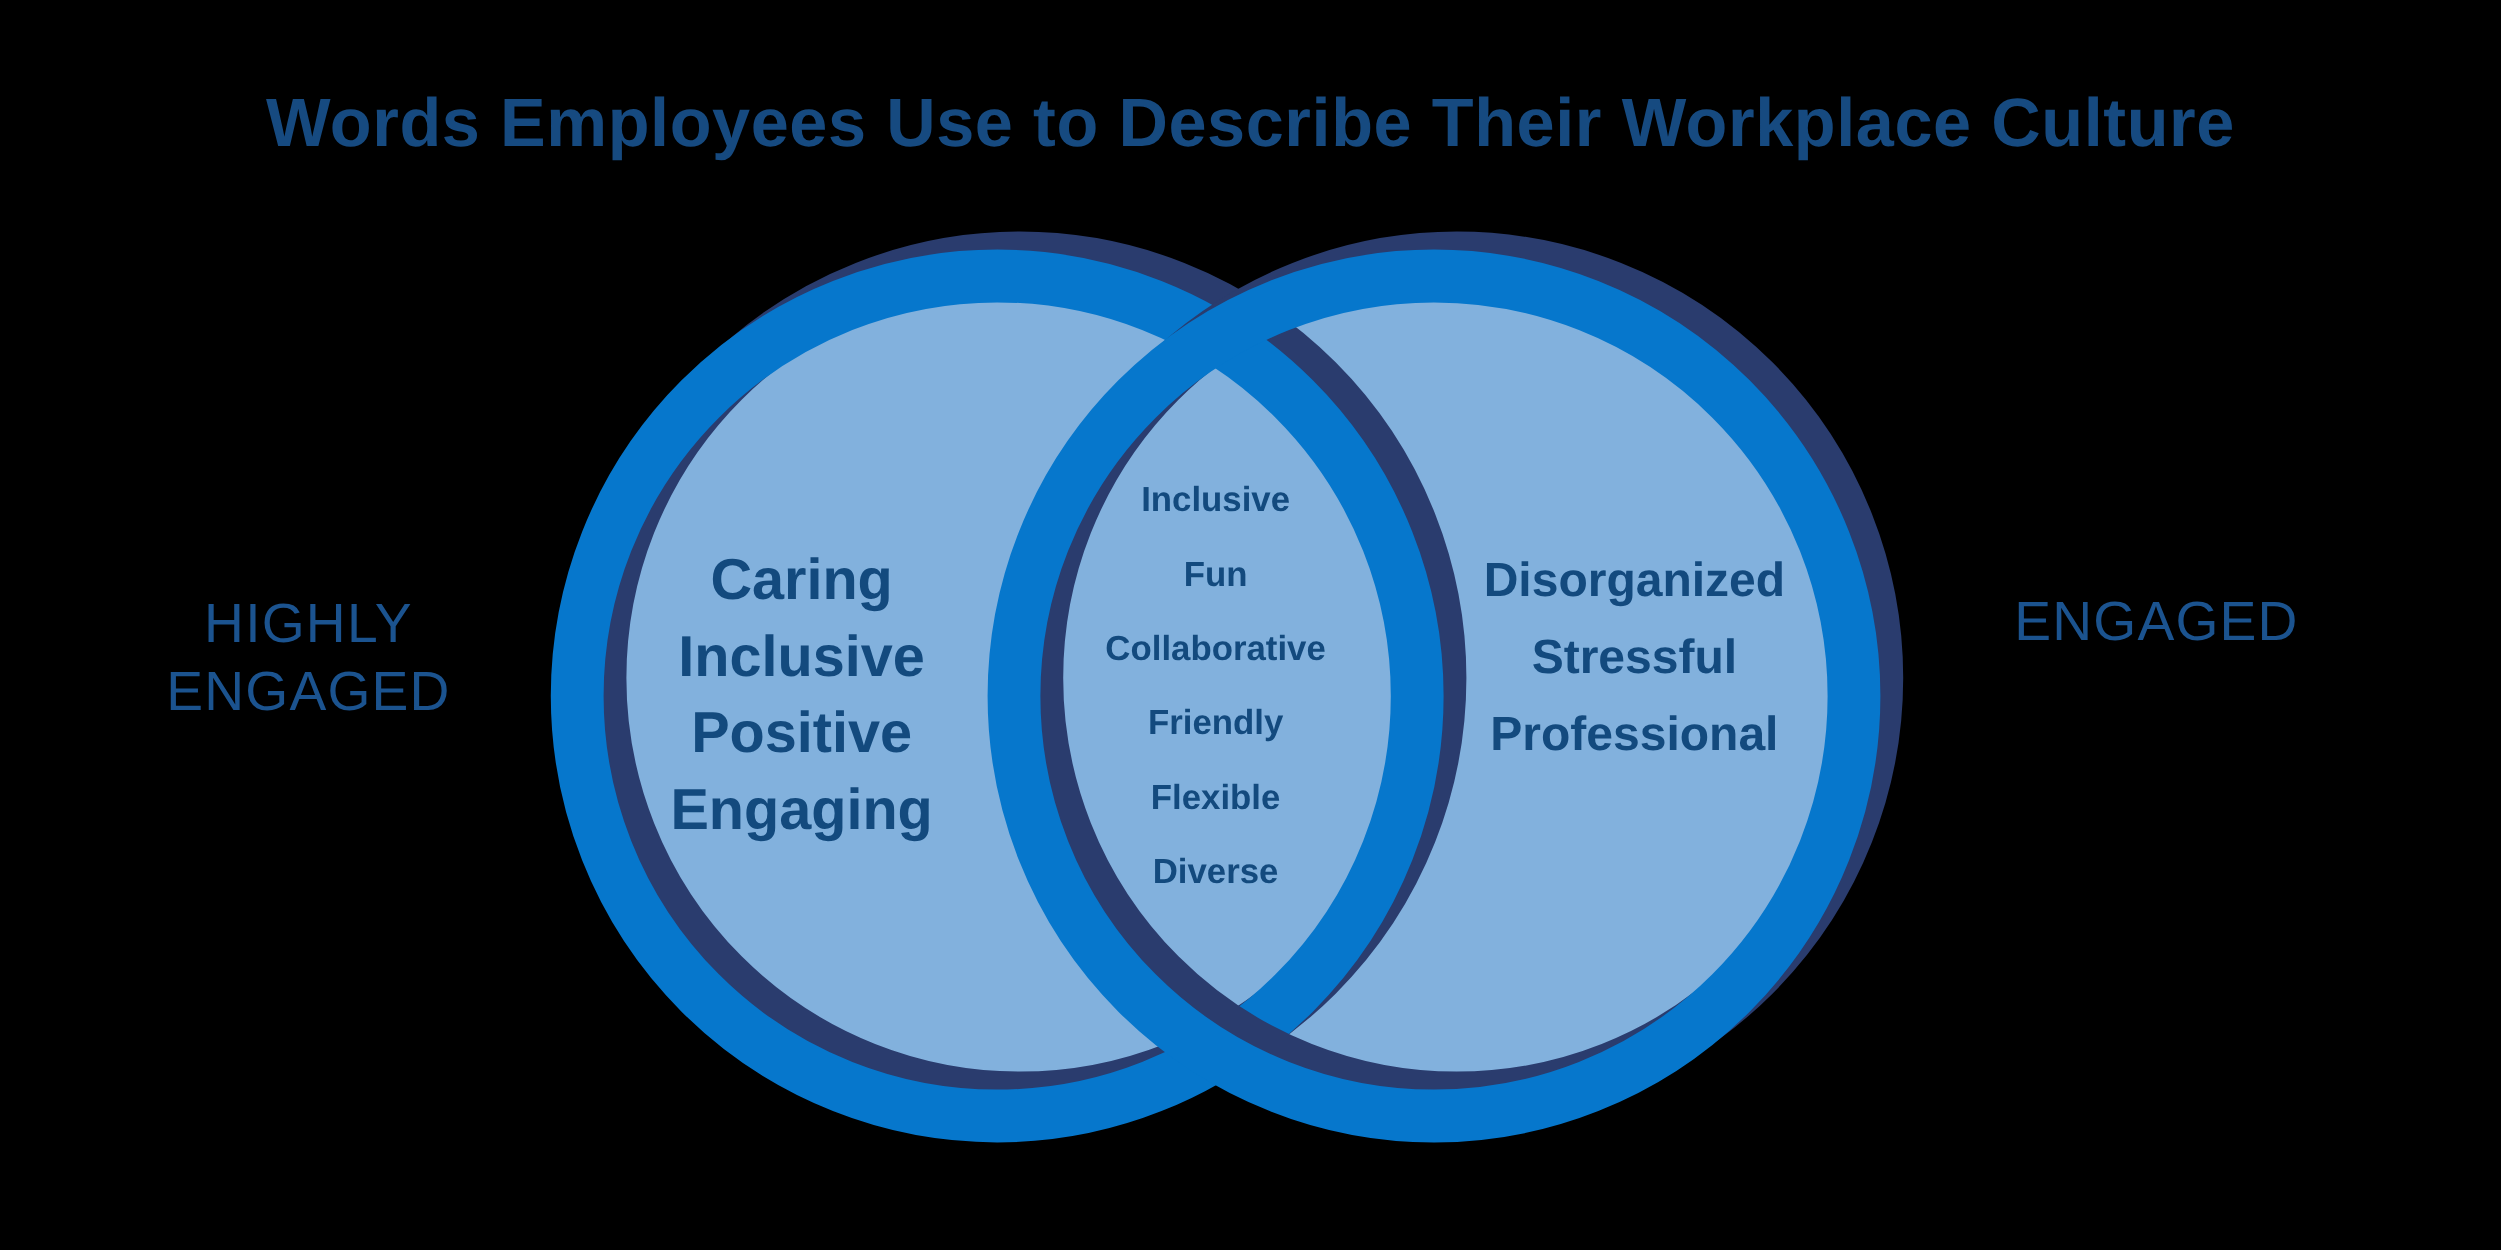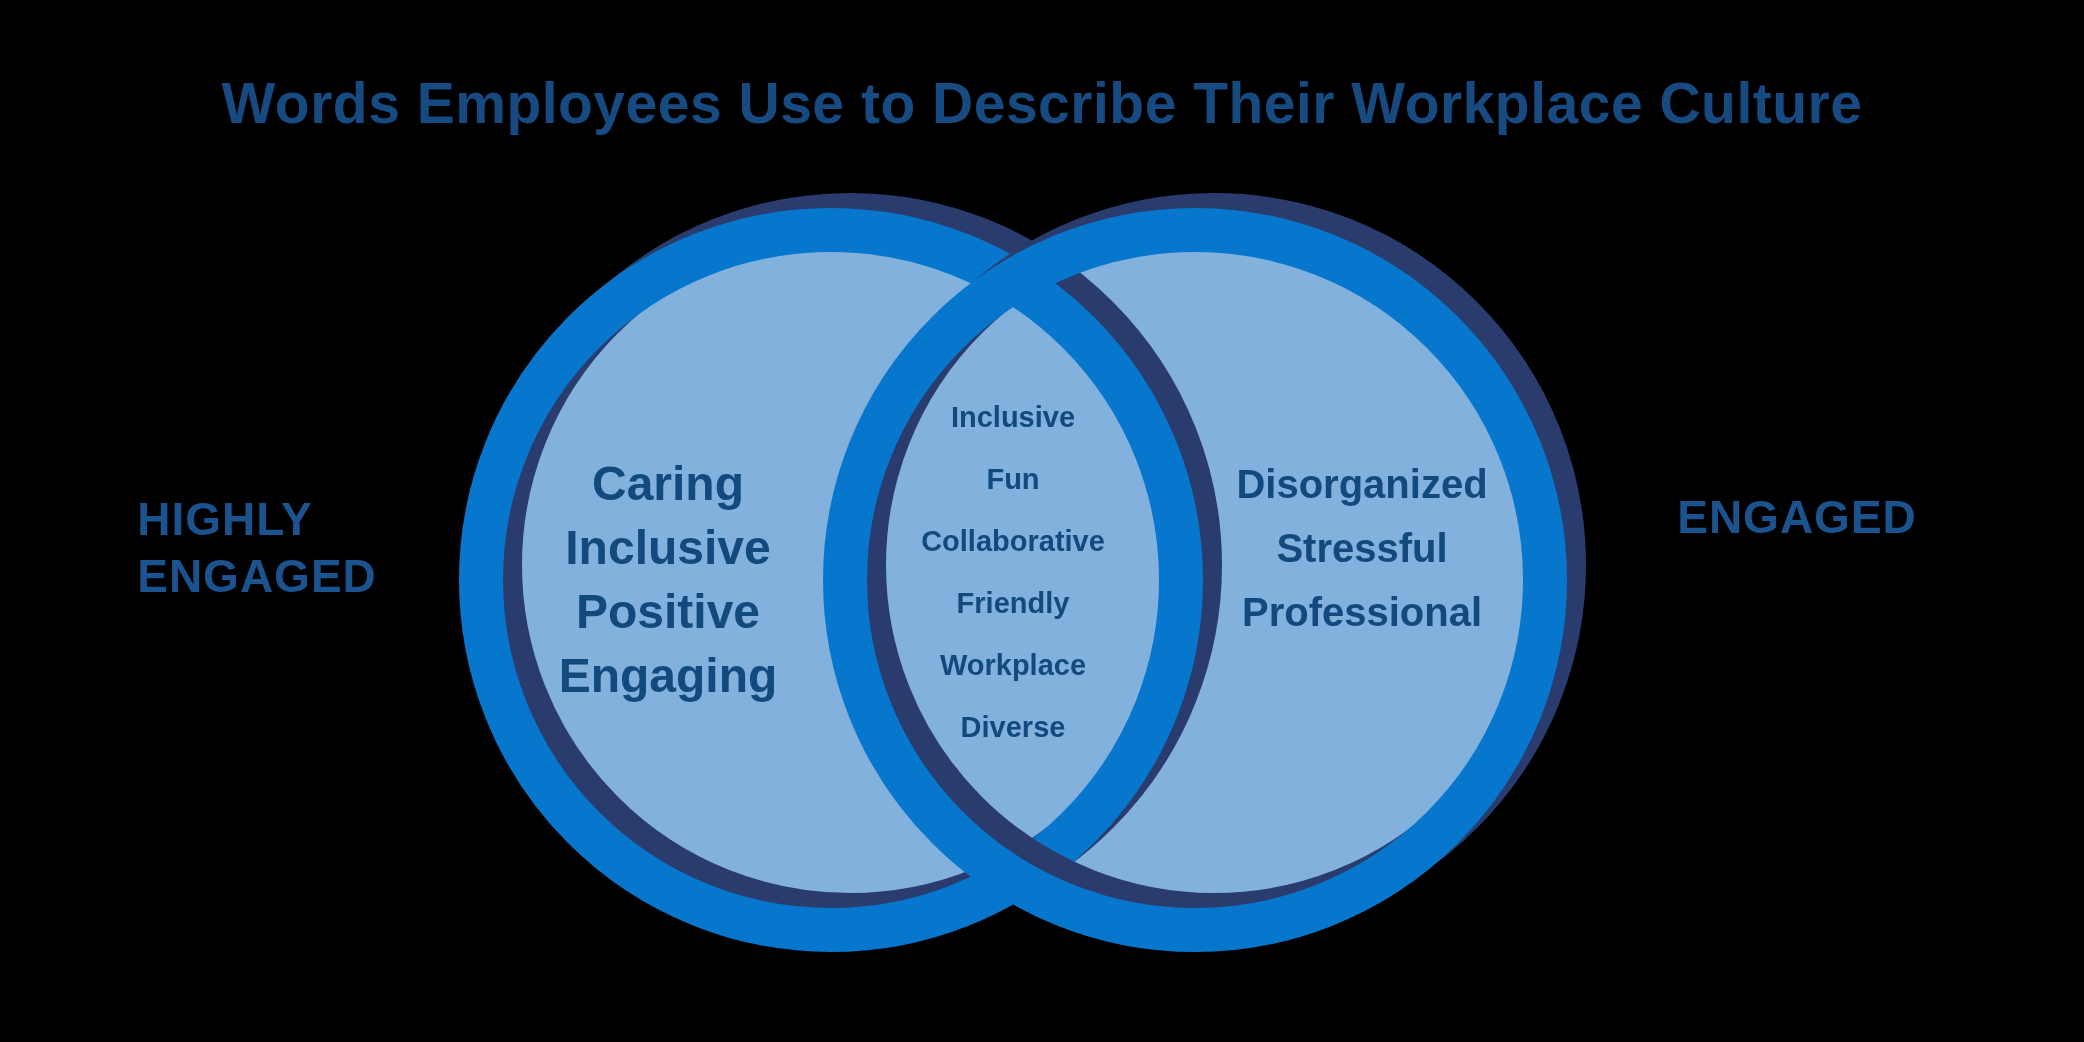--- a/index.html
+++ b/index.html
@@ -24,8 +24,8 @@
   .word-list.right  { left:1362px; top:452px; font-size:40px; line-height:64px; }
   .side-label {
     position:absolute; transform:translateX(-50%);
-    text-align:left; font-size:46px; line-height:57px;
-    font-weight:700; letter-spacing:1px; color:#1b538f;
+    text-align:center; font-size:46px; line-height:57px;
+    font-weight:400; letter-spacing:1px; color:#1b538f;
     white-space:nowrap;
   }
   .side-label.left  { left:257px;  top:491px; }

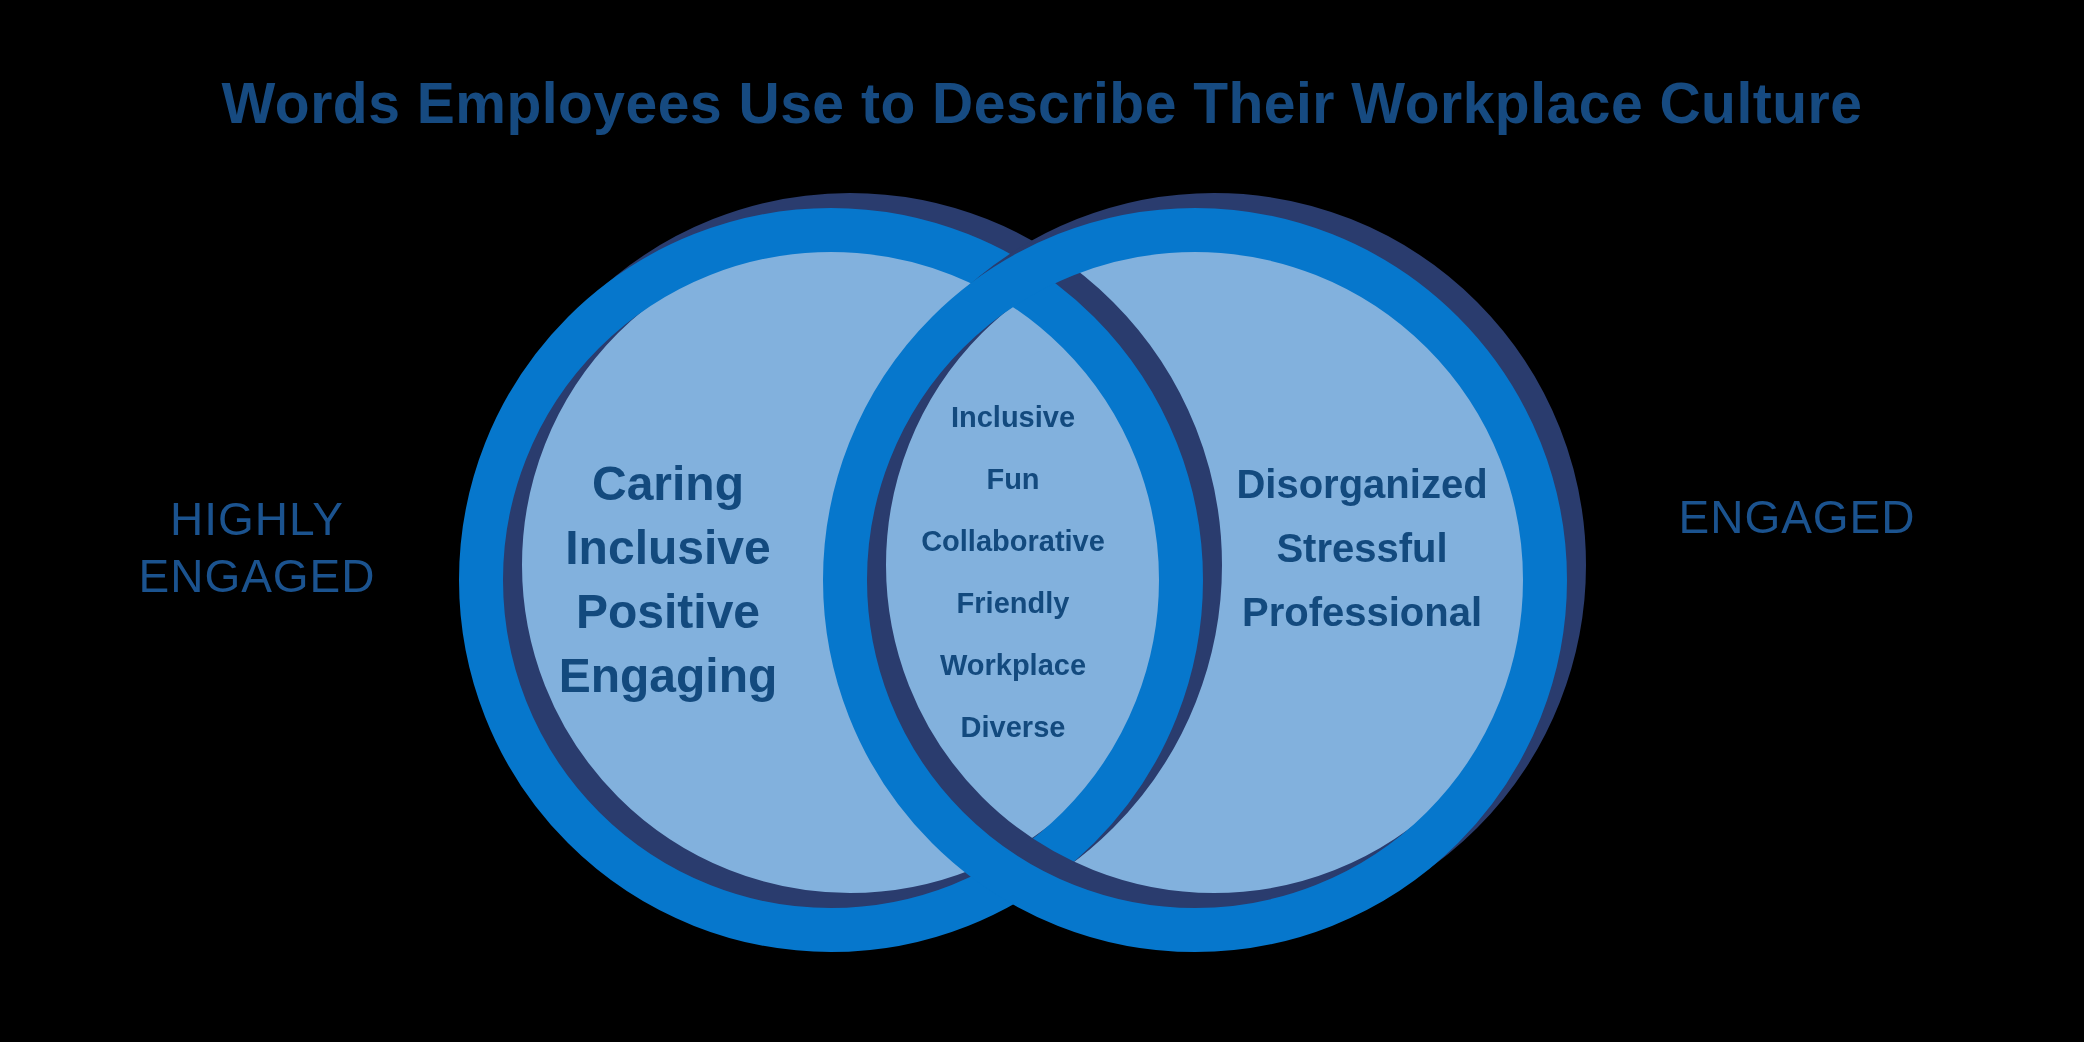--- a/index.html
+++ b/index.html
@@ -67,7 +67,7 @@
     <div>Fun</div>
     <div>Collaborative</div>
     <div>Friendly</div>
-    <div>Workplace</div>
+    <div>Flexible</div>
     <div>Diverse</div>
   </div>
 

